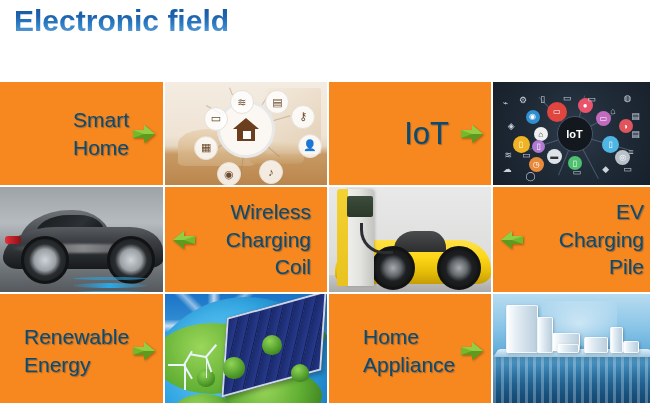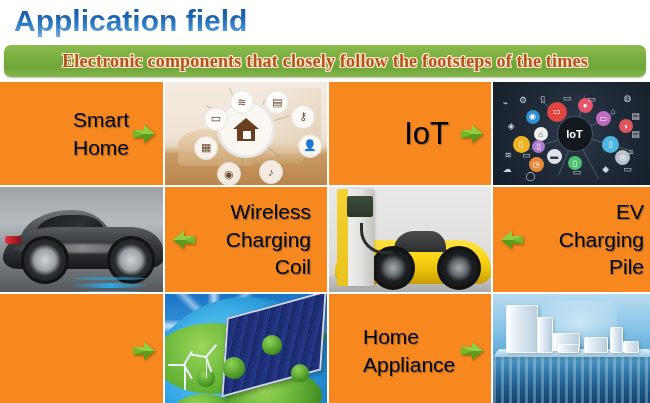--- a/index.html
+++ b/index.html
@@ -391,7 +391,7 @@
 <div class="slide">
 
   <div class="title-wrap">
-    <div class="slide-title">Application field</div>
+    <div class="slide-title">Electronic field</div>
   </div>
 
   <div class="banner">

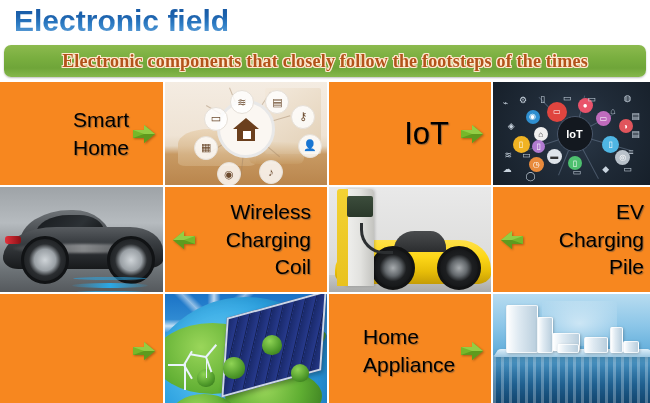--- a/index.html
+++ b/index.html
@@ -394,9 +394,6 @@
     <div class="slide-title">Electronic field</div>
   </div>
 
-  <div class="banner">
-    <div class="banner-text">Electronic components that closely follow the footsteps of the times</div>
-  </div>
 
   <div class="grid">
 

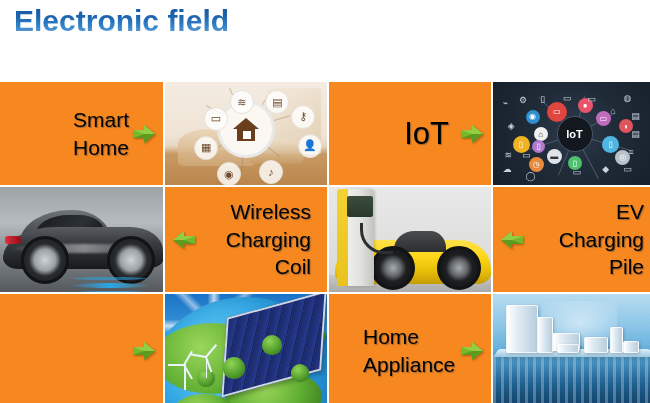--- a/index.html
+++ b/index.html
@@ -104,7 +104,7 @@
   .cell-text.align-left  { justify-content: flex-start; }
 
   .label {
-    color: #000000;
+    color: #0c4a6e;
     font-family: "Liberation Sans", sans-serif;
     font-size: 21px;
     line-height: 1.33;

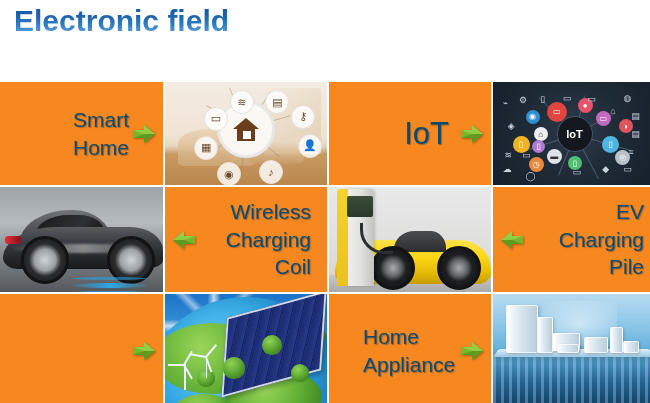--- a/index.html
+++ b/index.html
@@ -543,6 +543,8 @@
     </div>
 
     <div class="cell cell-text align-left">
+      <div class="label left-txt label-pad-l" style="margin-left:18px;">Renewable
+Energy</div>
       <svg class="arrow on-right" viewBox="0 0 26 22">
         <path d="M2 7 L13 7 L13 2 L24 11 L13 20 L13 15 L2 15 Z" fill="#76b82a"></path>
         <path d="M2 7 L13 7 L13 2 L24 11 L13 11 Z" fill="#93cd44"></path>

